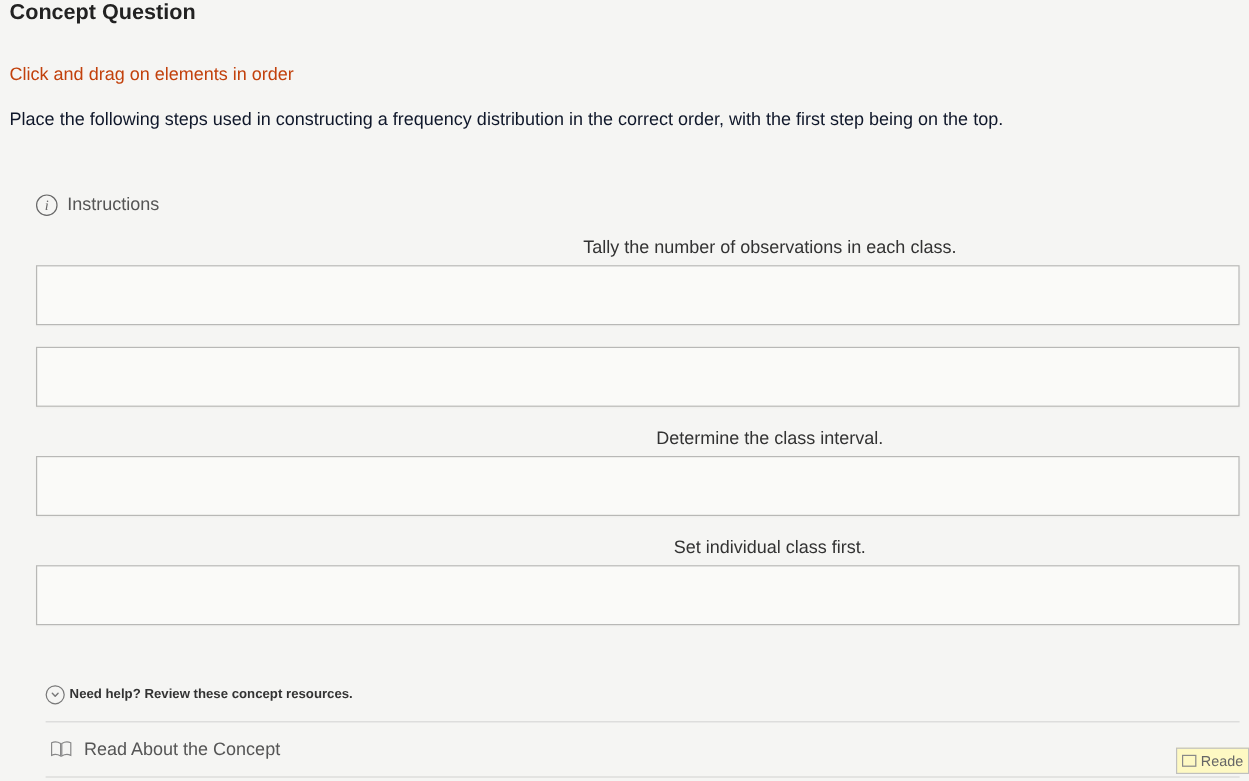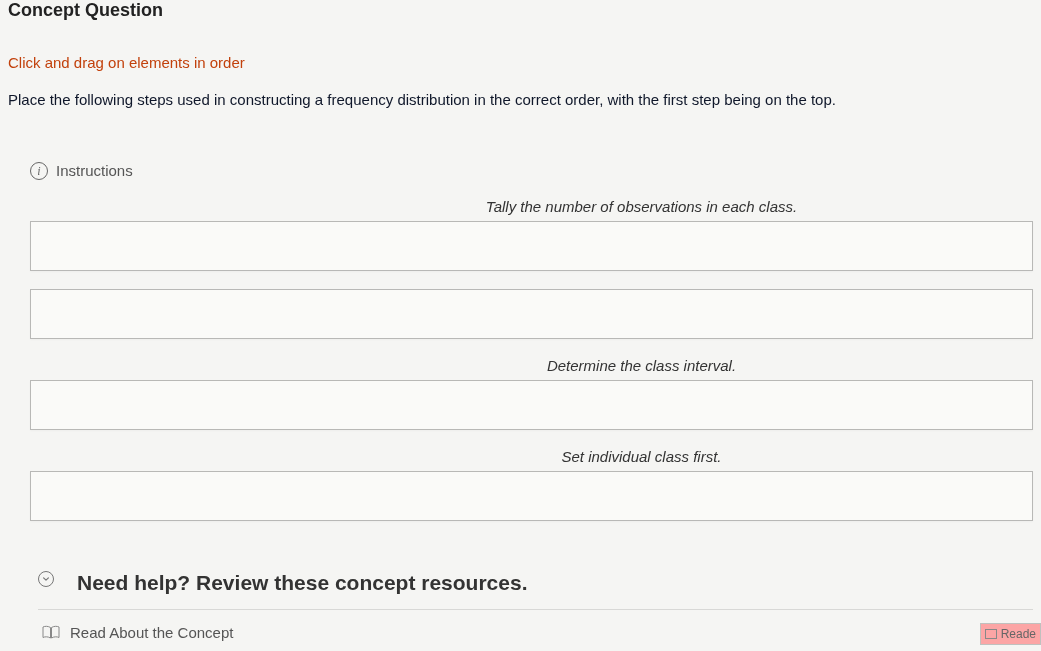--- a/index.html
+++ b/index.html
@@ -58,7 +58,6 @@
     }
     .drag-area {
       margin: 18px 0 0 22px;
-      font-style: italic;
     }
     .drag-slot {
       border: 1px solid #b8b8b6;

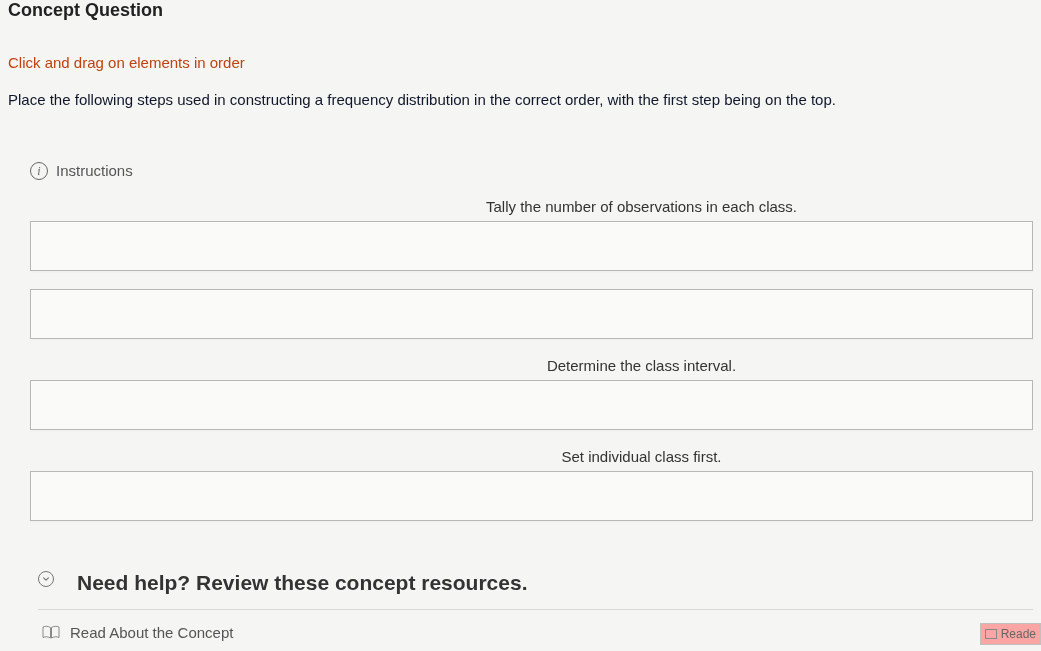--- a/index.html
+++ b/index.html
@@ -83,9 +83,9 @@
     }
     .help-header {
       display: flex;
-      align-items: flex-start;
-      gap: 23px;
-      font-size: 21px;
+      align-items: center;
+      gap: 4px;
+      font-size: 11px;
       font-weight: 600;
       color: #333;
       padding: 10px 0 14px 0;

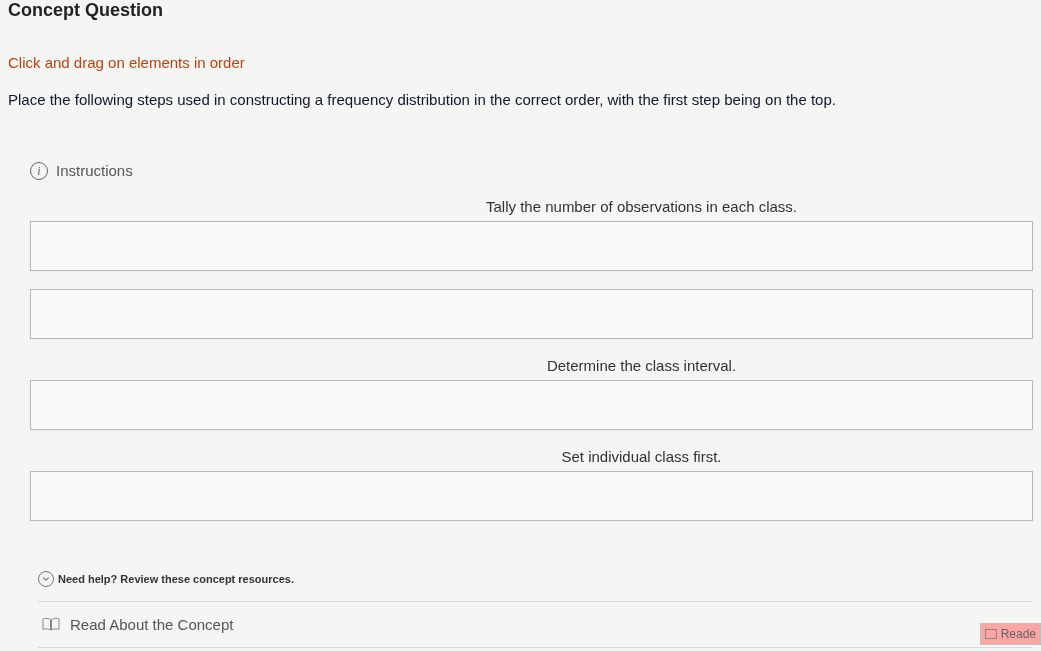--- a/index.html
+++ b/index.html
@@ -121,7 +121,7 @@
       bottom: 6px;
       right: 0;
       border: 1px solid #c0c0be;
-      background: #fca5a5;
+      background: #fef9c3;
       font-size: 12px;
       color: #666;
       padding: 3px 4px 3px 4px;

